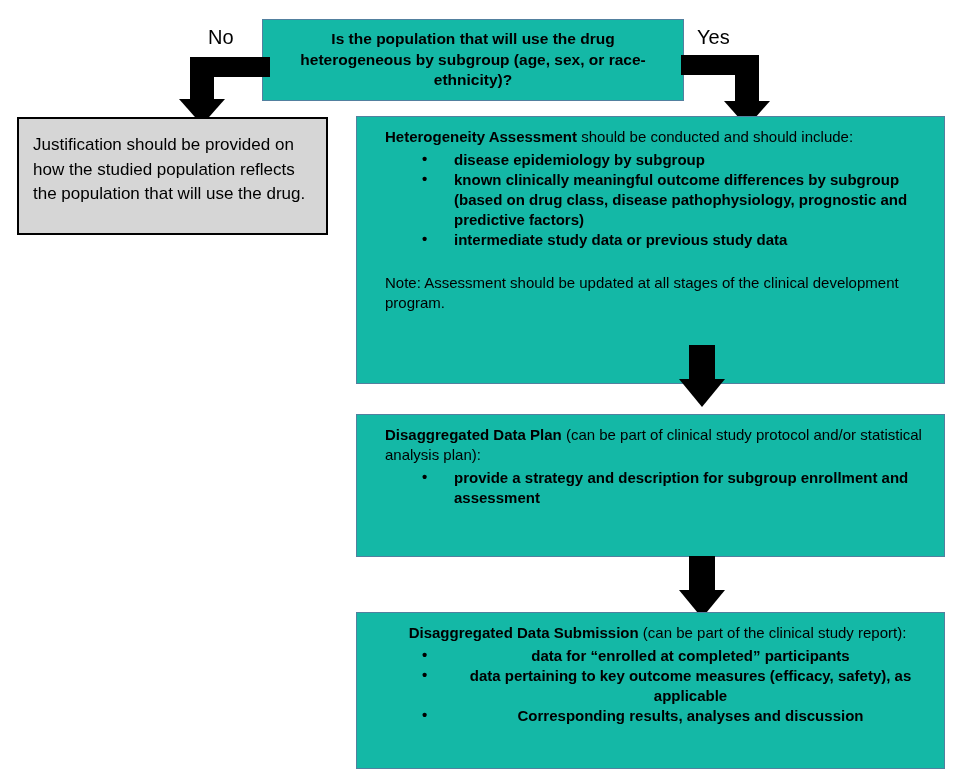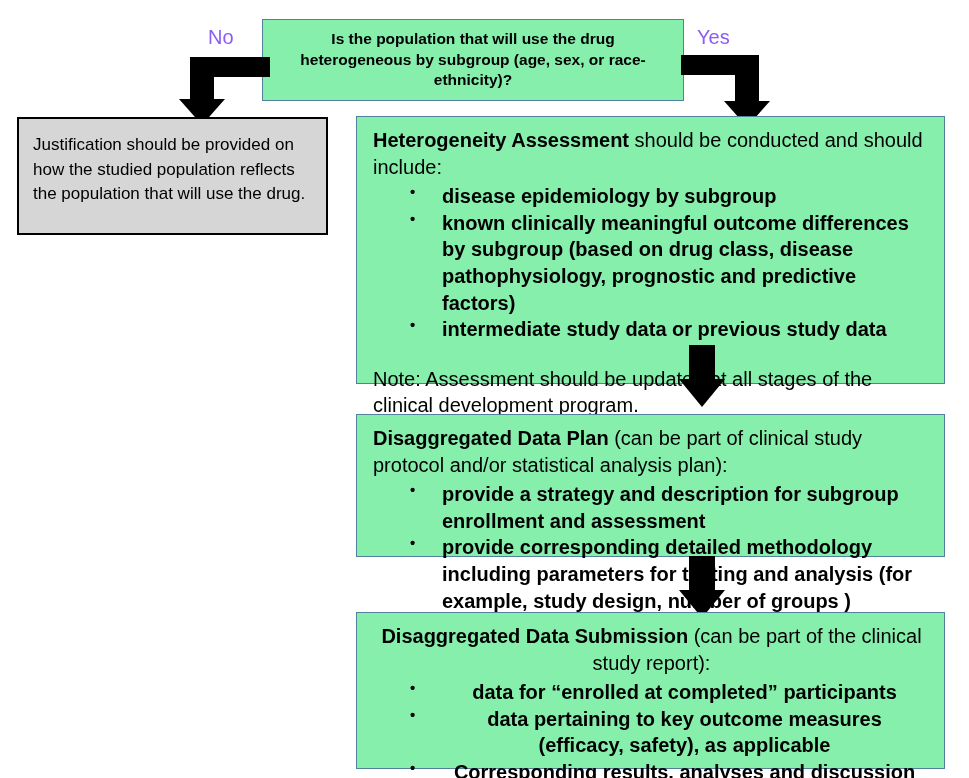--- a/index.html
+++ b/index.html
@@ -54,7 +54,7 @@
     position: absolute;
     font-size: 20px;
     line-height: 1;
-    color: #8b5cf6;
+    color: #000000;
   }
   #label-no  { left: 208px; top: 27px; }
   #label-yes { left: 697px; top: 27px; }

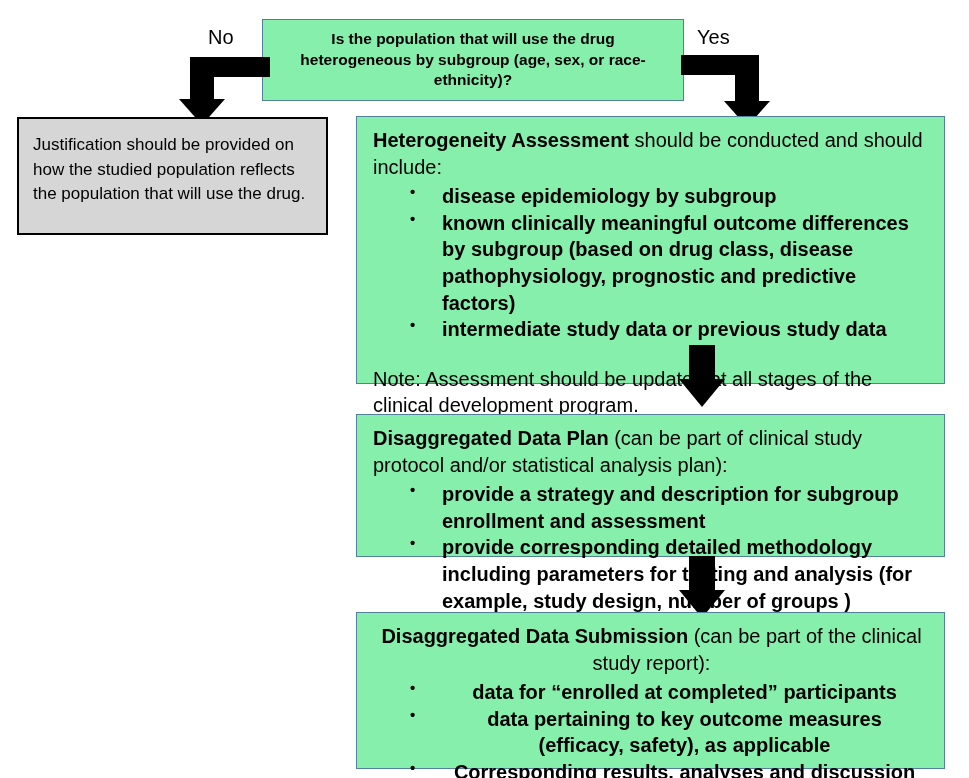--- a/index.html
+++ b/index.html
@@ -22,7 +22,7 @@
     box-sizing: border-box;
   }
   .node-blue {
-    background: #86efac;
+    background: #14b8a6;
     border: 1.5px solid #52809f;
   }
   .node-gray {

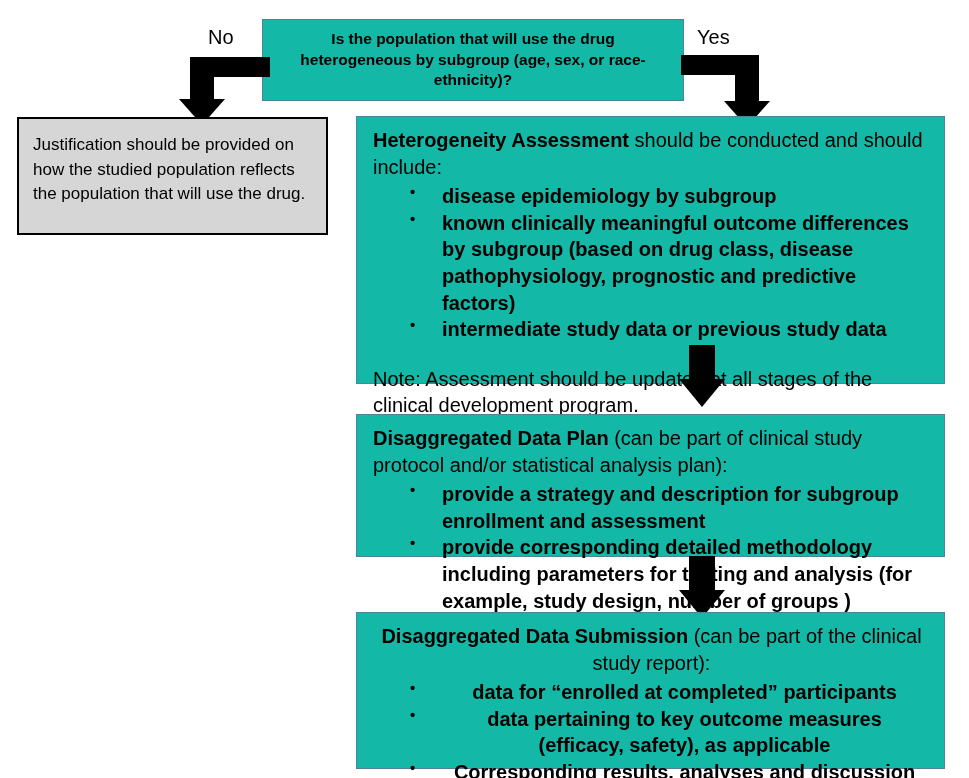--- a/index.html
+++ b/index.html
@@ -79,8 +79,8 @@
   #box-submission    { left: 356px; top: 612px; width: 589px; height: 157px; text-align: center; }
 
   .node-blue .body {
-    padding: 10px 14px 0 16px;
-    font-size: 20px;
+    padding: 10px 14px 0 28px;
+    font-size: 15px;
     line-height: 1.33;
   }
   .lead { margin: 0; }

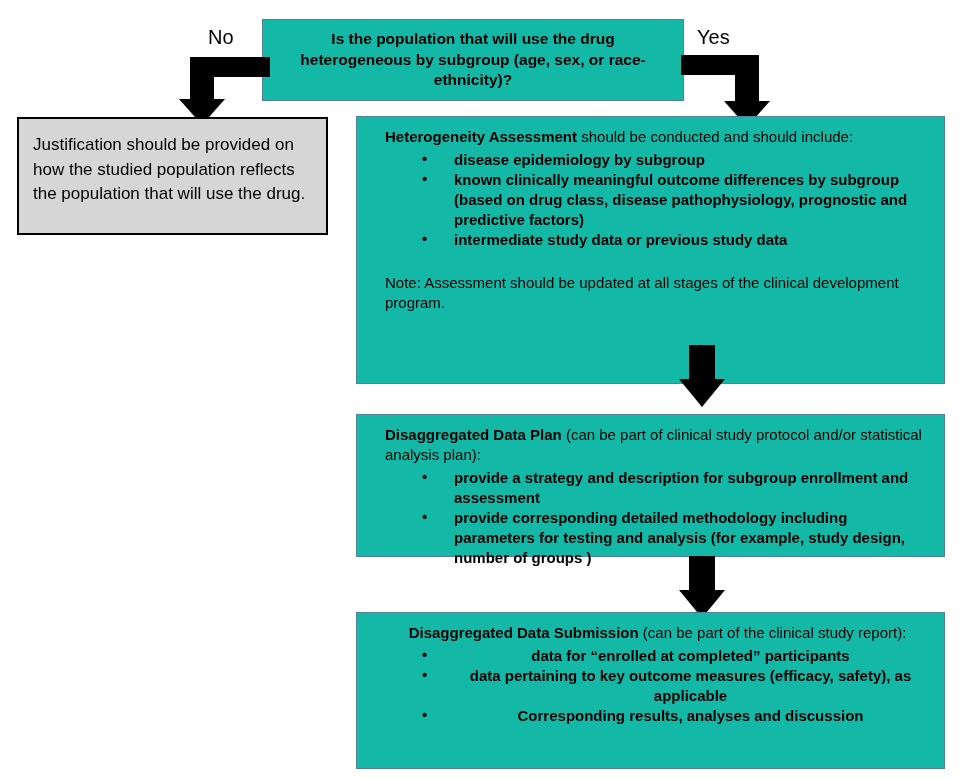--- a/index.html
+++ b/index.html
@@ -186,7 +186,6 @@
     <p class="lead"><b>Disaggregated Data Plan</b><span> (can be part of clinical study protocol and/or statistical analysis plan):</span></p>
     <ul class="bullets">
       <li>provide a strategy and description for subgroup enrollment and assessment</li>
-      <li>provide corresponding detailed methodology including parameters for testing and analysis (for example, study design, number of groups )</li>
     </ul>
   </div>
 </div>

